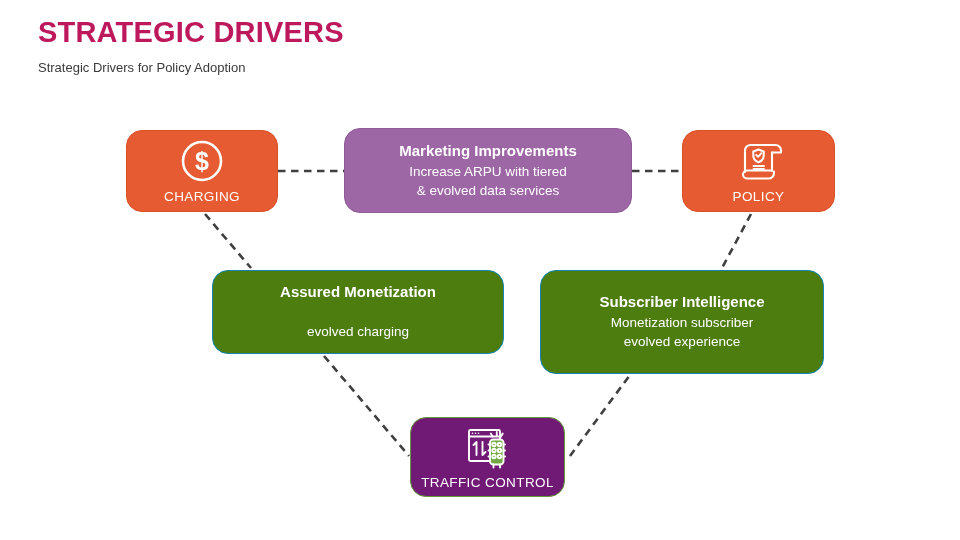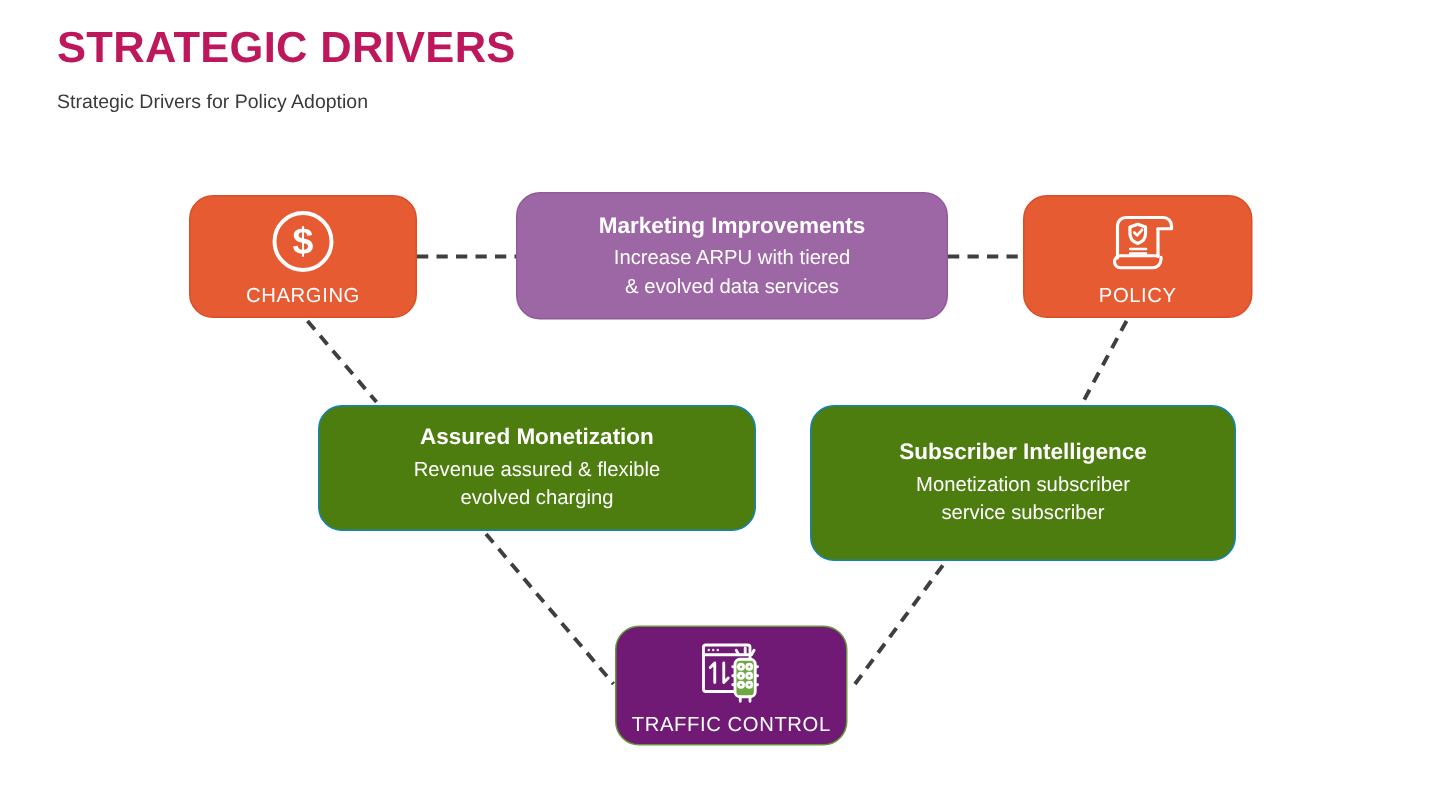--- a/index.html
+++ b/index.html
@@ -129,7 +129,7 @@
   <div id="node-assured" class="node blue">
     <div class="node-heading">Assured Monetization</div>
     <div class="node-desc">
-      <span>Revenue assured &amp; flexible</span><br>
+      <br>
       <span>evolved charging</span>
     </div>
   </div>

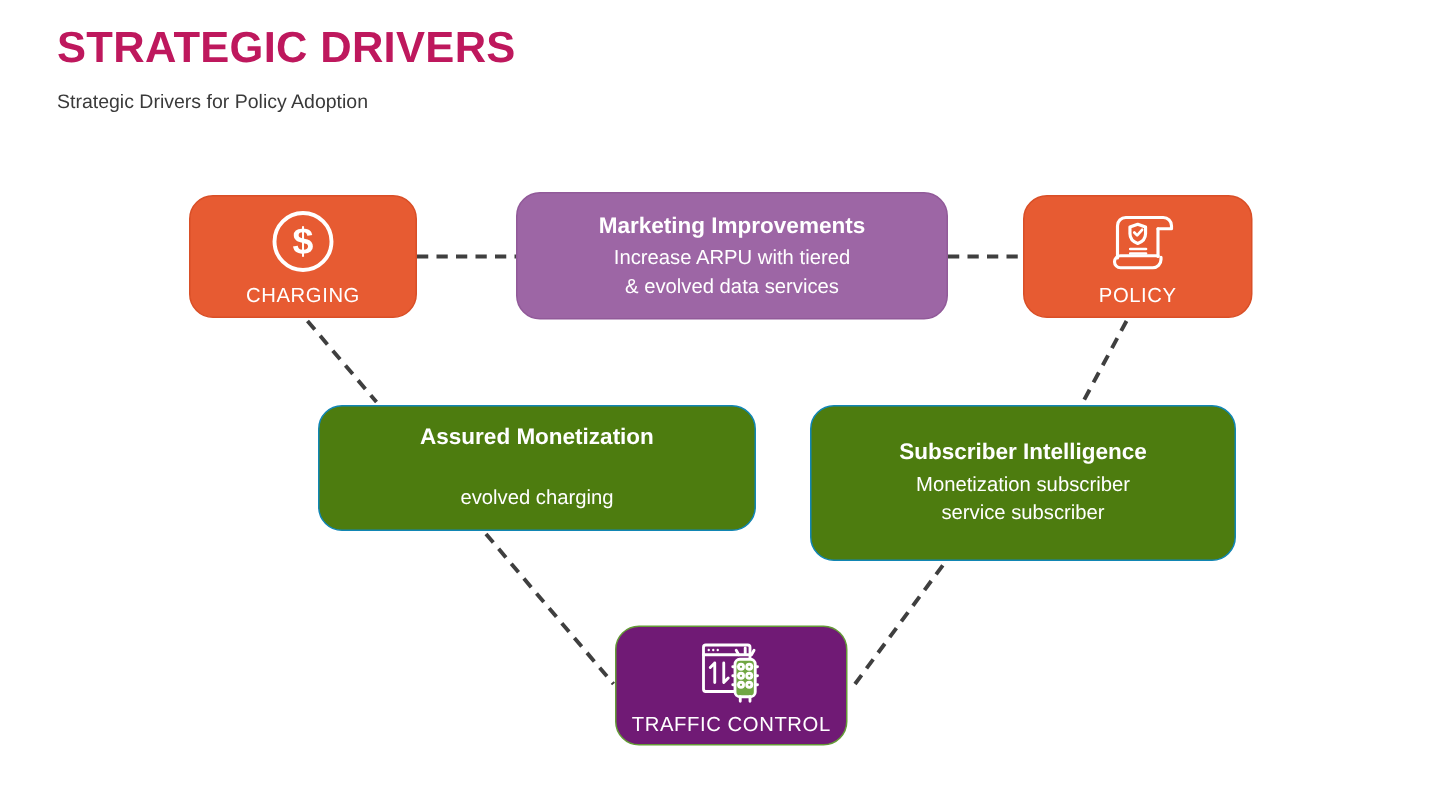--- a/index.html
+++ b/index.html
@@ -138,7 +138,7 @@
     <div class="node-heading">Subscriber Intelligence</div>
     <div class="node-desc">
       <span>Monetization subscriber</span><br>
-      <span>service subscriber</span>
+      <span>evolved experience</span>
     </div>
   </div>
 

